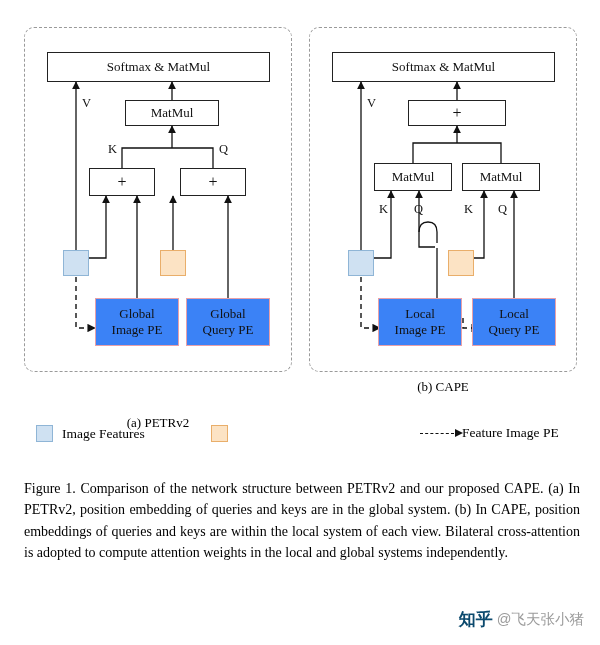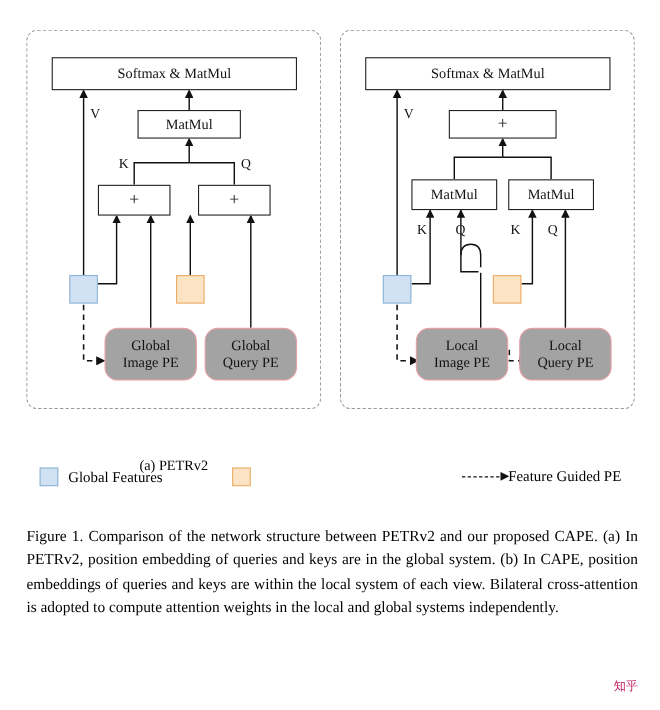--- a/index.html
+++ b/index.html
@@ -48,8 +48,8 @@
     position: absolute;
     box-sizing: border-box;
     border: 1.1px solid #e8a0a8;
-    background: #a3a3a3;
-    border-radius: 12px;
+    background: #3b82f6;
+    border-radius: 0;
     display: flex;
     flex-direction: column;
     align-items: center;

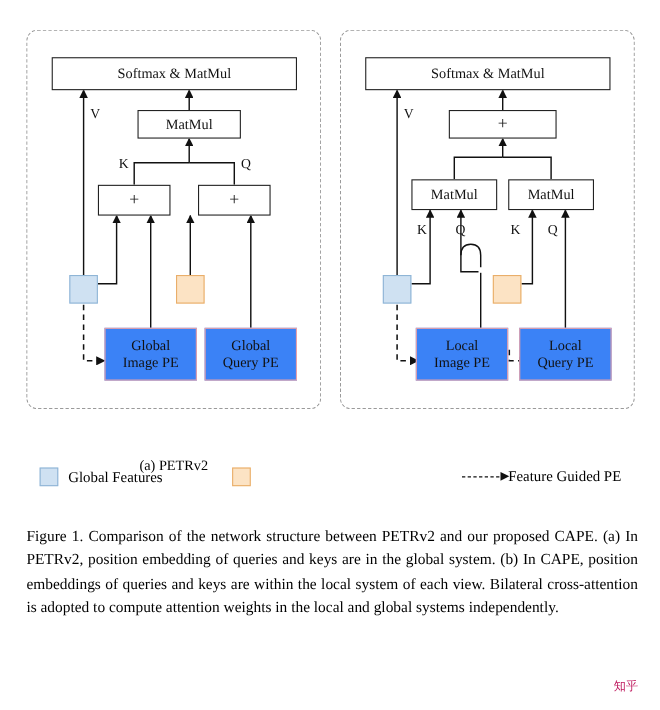--- a/index.html
+++ b/index.html
@@ -264,6 +264,7 @@
   <div class="lbl" style="left:464px; top:202px;">K</div>
   <div class="lbl" style="left:498px; top:202px;">Q</div>
 
+  <div class="caption-sub" style="left:309px; top:379px; width:268px;">(b) CAPE</div>
 
   <div id="legend">
     <div class="legend-item" style="left:0px; top:3px;">

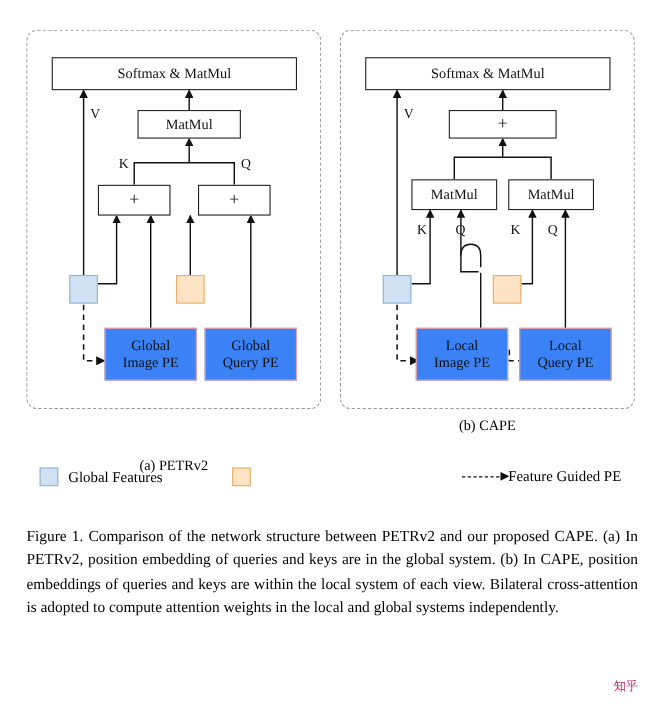--- a/index.html
+++ b/index.html
@@ -269,7 +269,7 @@
   <div id="legend">
     <div class="legend-item" style="left:0px; top:3px;">
       <span class="legend-sq lg-blue"></span>
-      <span>Global Features</span>
+      <span>Image Features</span>
     </div>
     <div class="legend-item" style="left:175px; top:3px;">
       <span class="legend-sq lg-orange"></span>

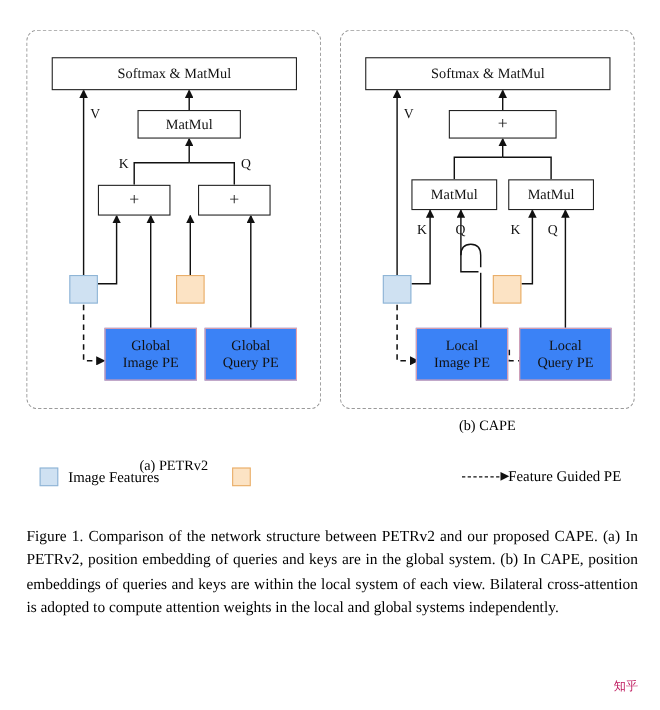--- a/index.html
+++ b/index.html
@@ -276,7 +276,7 @@
     </div>
     <div class="legend-item" style="left:384px; top:3px;">
       <span class="dashline"></span>
-      <span>Feature Guided PE</span>
+      <span>Feature Image PE</span>
     </div>
   </div>
 

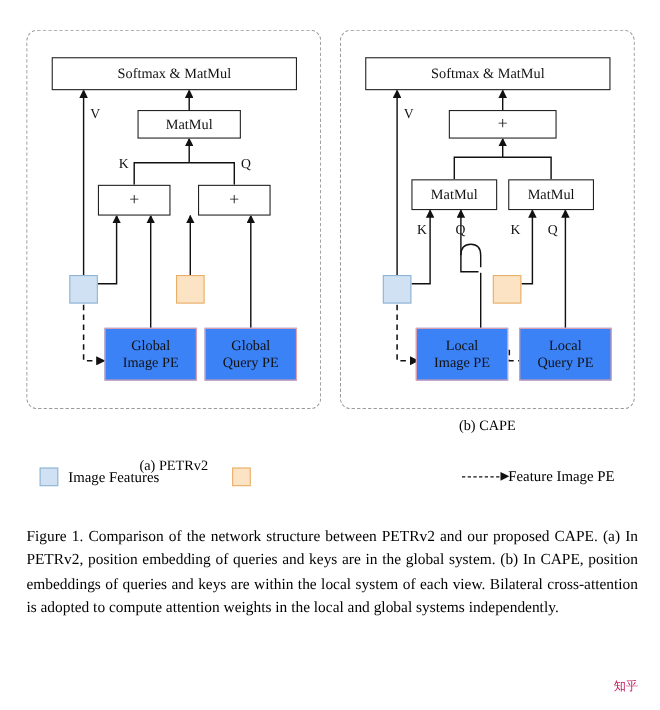--- a/index.html
+++ b/index.html
@@ -144,10 +144,10 @@
     font-family: "Liberation Sans", sans-serif;
   }
   #watermark .zh-logo {
-    font-weight: normal;
-    color: #be185d;
+    font-weight: bold;
+    color: #0c4a6e;
     margin-right: 4px;
-    font-size: 11px;
+    font-size: 17px;
   }
 </style>
 </head>

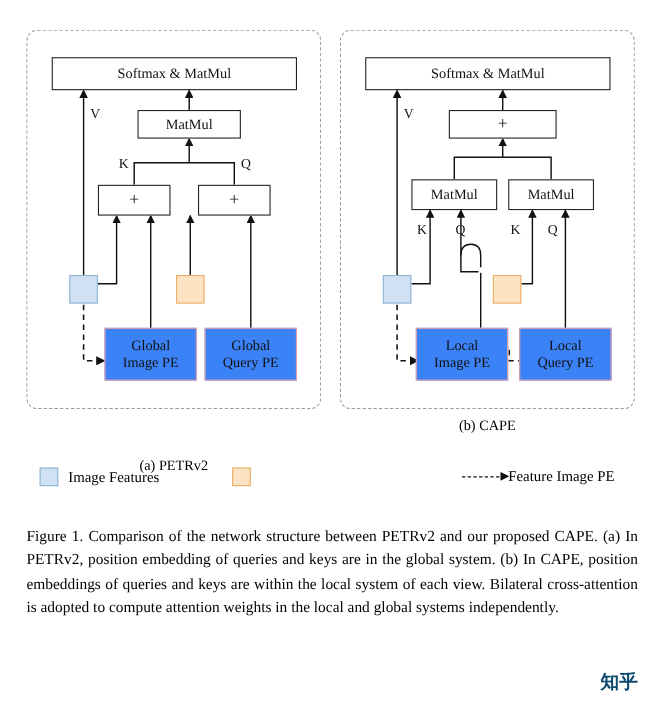--- a/index.html
+++ b/index.html
@@ -284,6 +284,7 @@
 
   <div id="watermark">
     <span class="zh-logo">知乎</span>
+    <span>@飞天张小猪</span>
   </div>
 
 </div>

